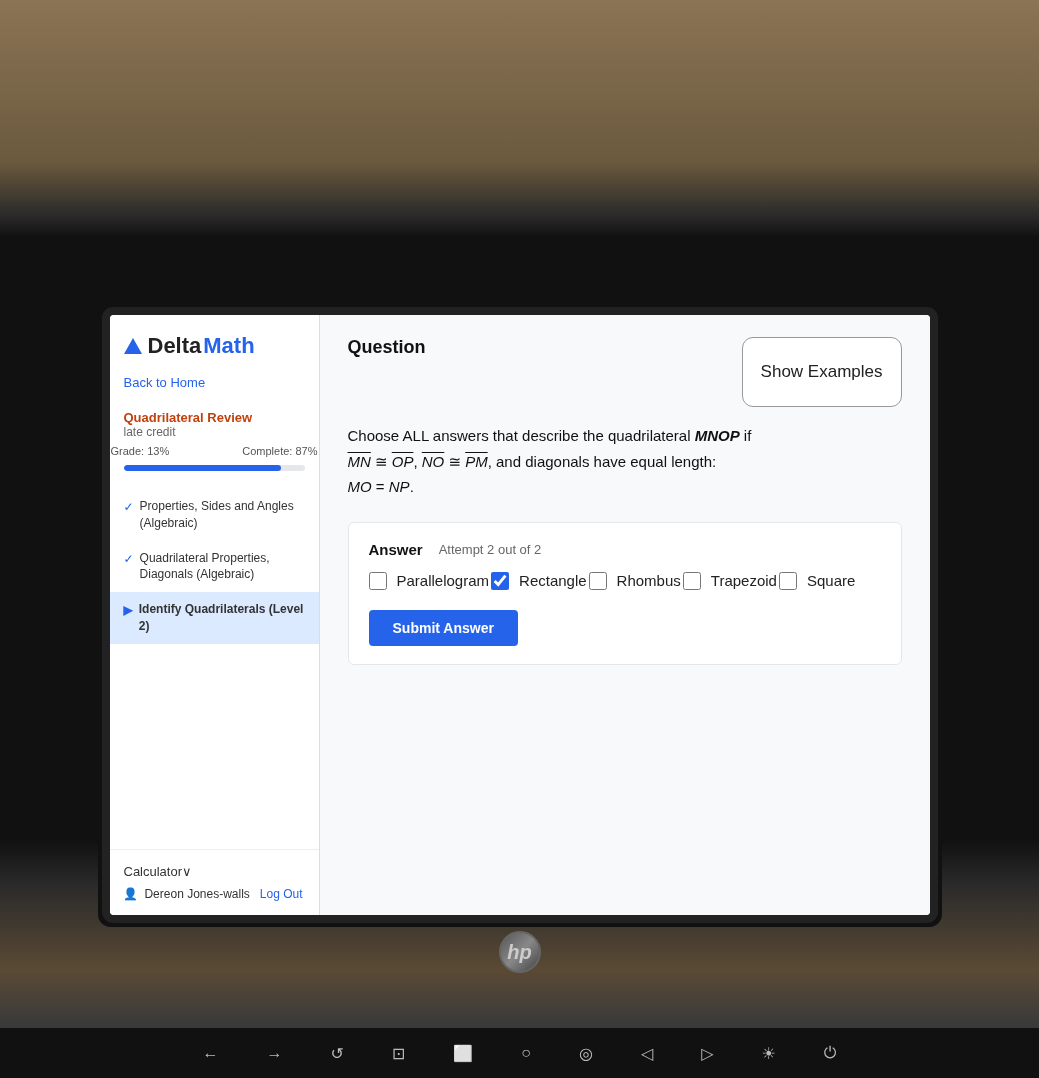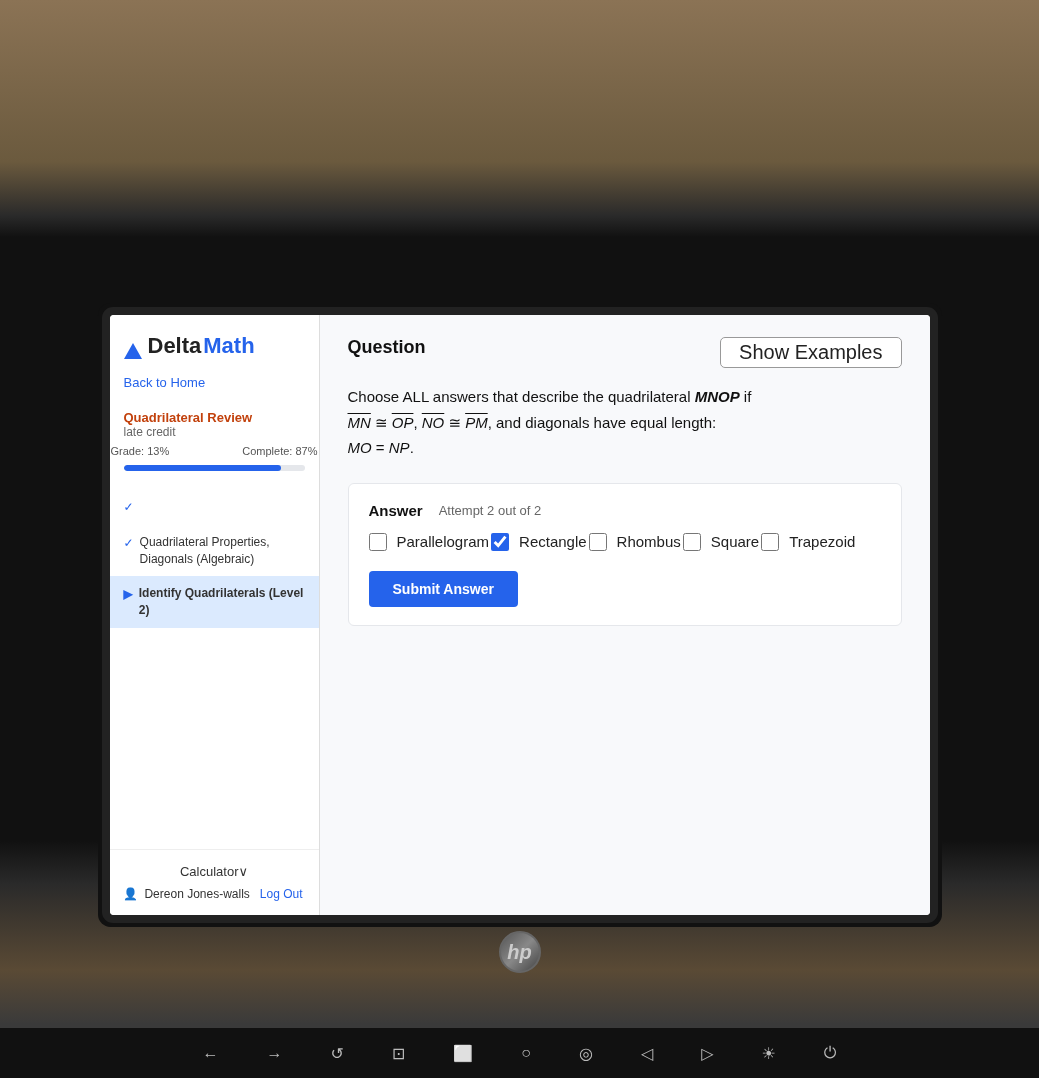--- a/index.html
+++ b/index.html
@@ -54,7 +54,7 @@
       font-weight: bold;
       color: #222;
       display: flex;
-      align-items: flex-end;
+      align-items: center;
       gap: 2px;
     }
 

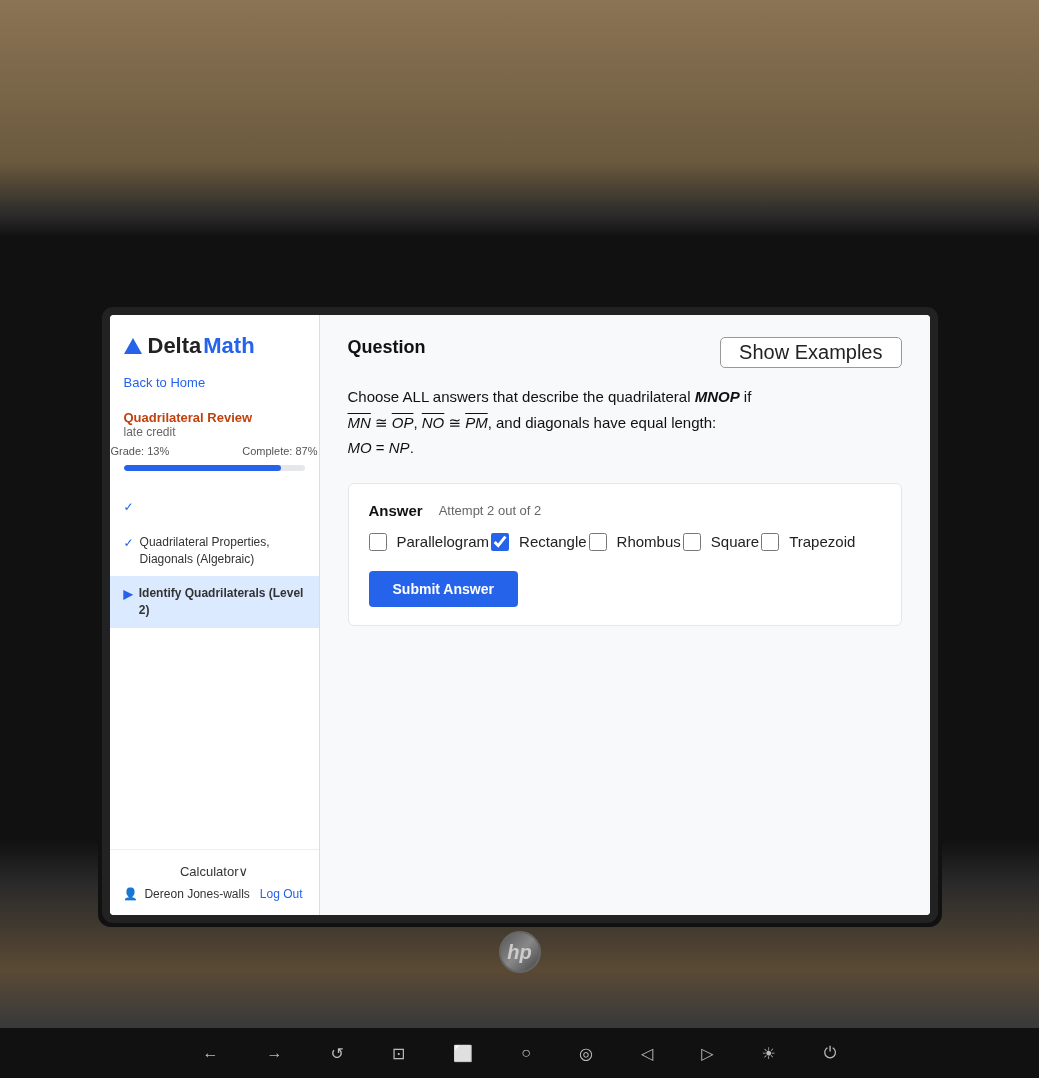--- a/index.html
+++ b/index.html
@@ -201,10 +201,10 @@
     .show-examples-btn {
       border: 1.5px solid #999;
       background: #fff;
-      padding: 3px 18px;
-      font-size: 20px;
-      cursor: pointer;
-      border-radius: 5px;
+      padding: 24px 18px;
+      font-size: 17px;
+      cursor: pointer;
+      border-radius: 11px;
       color: #222;
     }
 

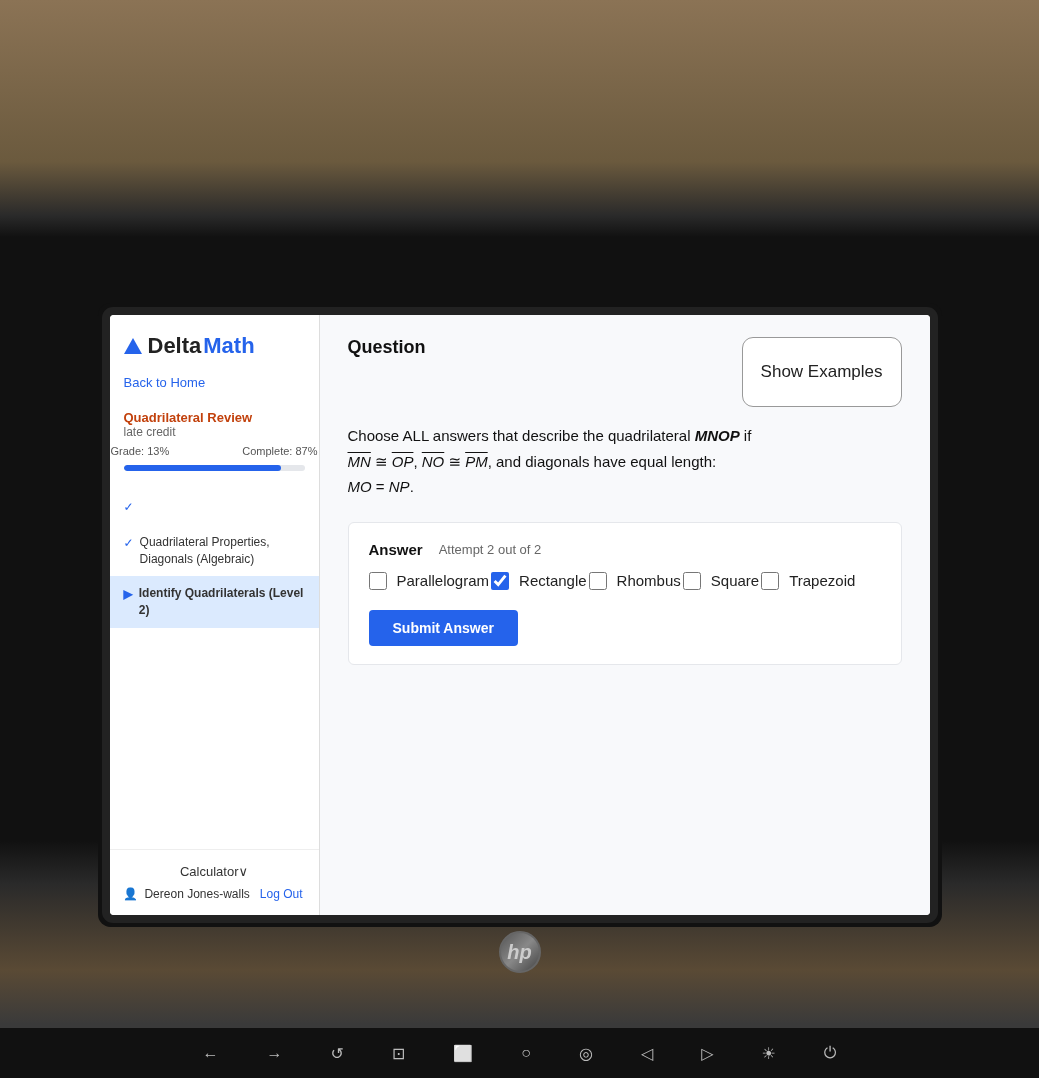--- a/index.html
+++ b/index.html
@@ -369,6 +369,7 @@
 
         <div class="sidebar-menu-item">
           <span class="check-icon">✓</span>
+          <span>Properties, Sides and Angles (Algebraic)</span>
         </div>
 
         <div class="sidebar-menu-item">

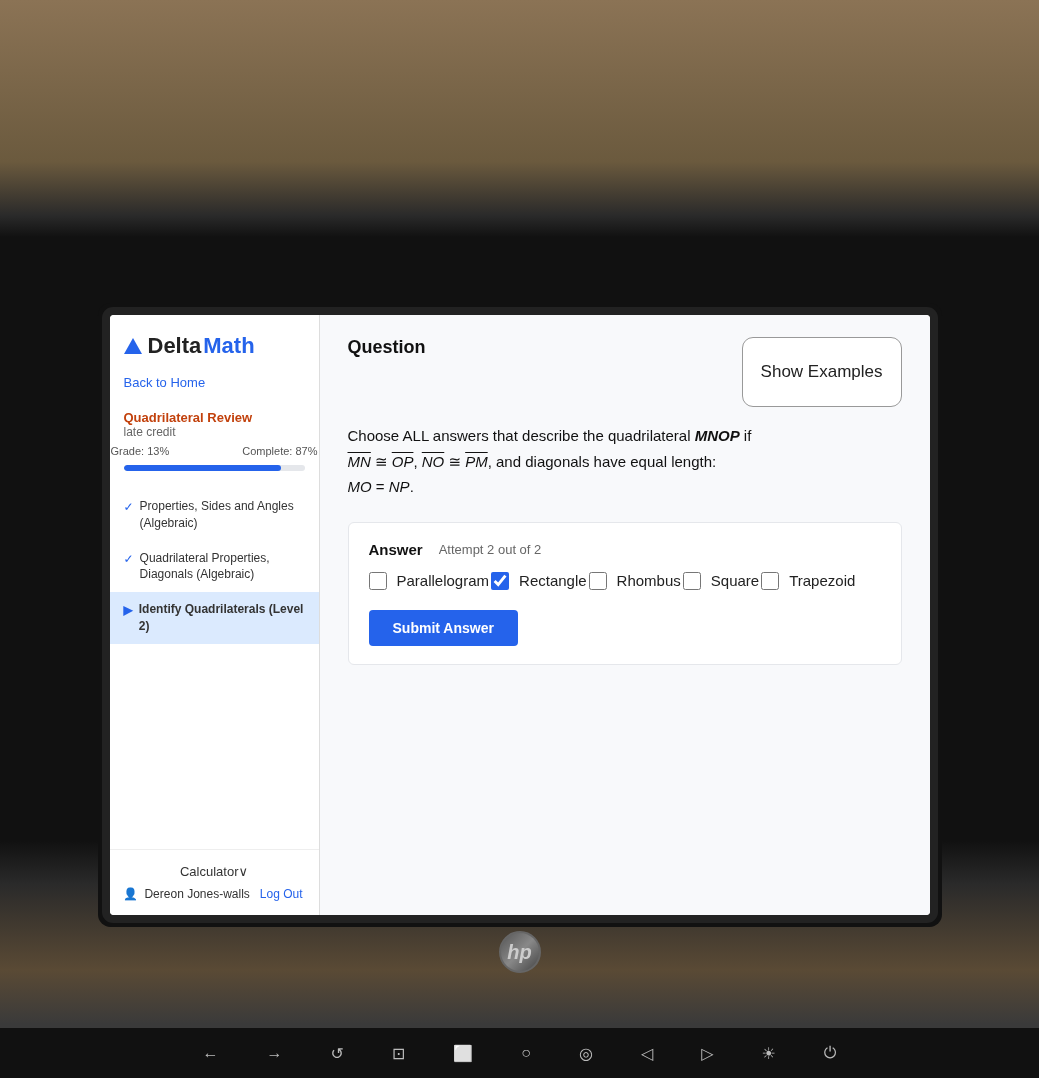--- a/index.html
+++ b/index.html
@@ -438,13 +438,13 @@
           </label>
 
           <label class="answer-option">
+            <input type="checkbox" id="trapezoid" style="">
+            <span>Trapezoid</span>
+          </label>
+
+          <label class="answer-option">
             <input type="checkbox" id="square" style="">
             <span>Square</span>
-          </label>
-
-          <label class="answer-option">
-            <input type="checkbox" id="trapezoid" style="">
-            <span>Trapezoid</span>
           </label>
 
         </div>

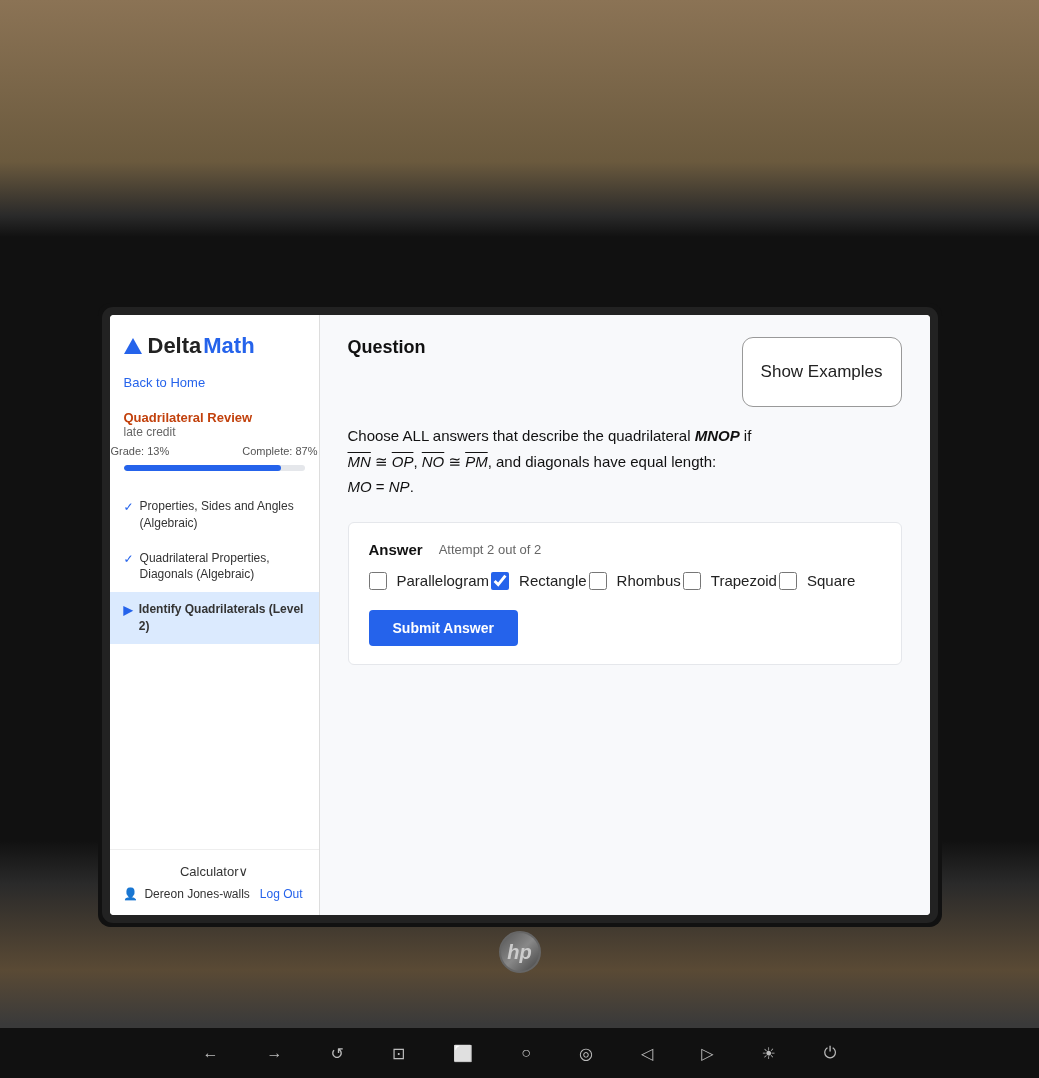--- a/index.html
+++ b/index.html
@@ -161,7 +161,7 @@
     .sidebar-calculator {
       display: flex;
       align-items: center;
-      justify-content: center;
+      justify-content: flex-start;
       font-size: 13px;
       color: #333;
       padding: 4px 0;

